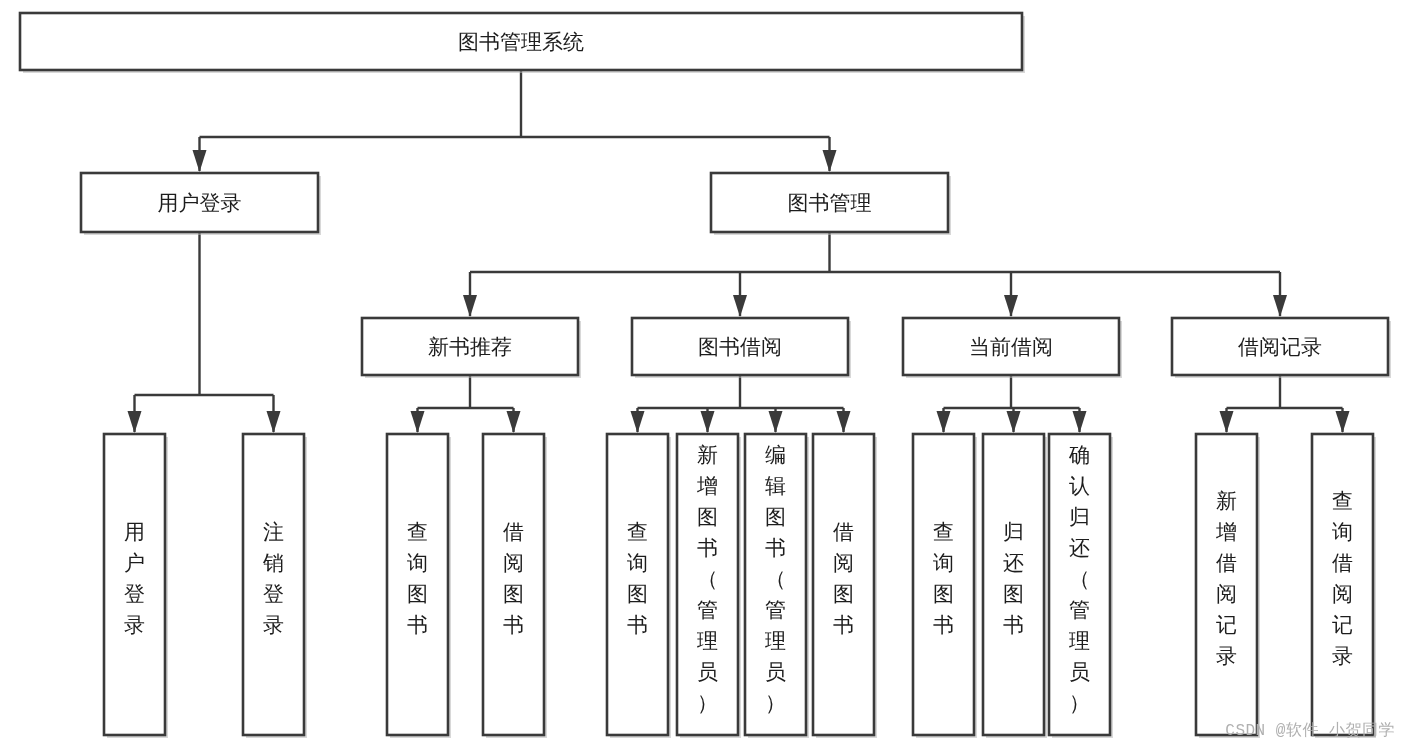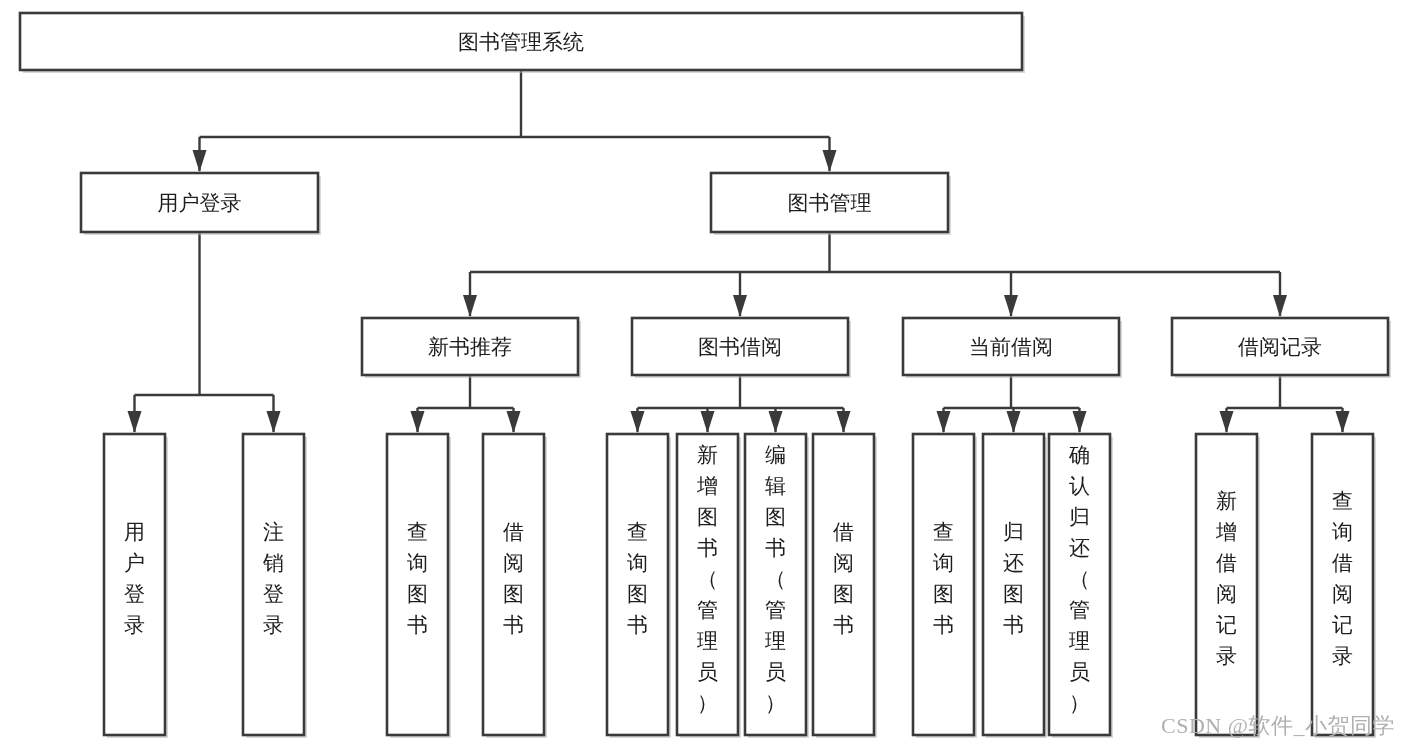--- a/index.html
+++ b/index.html
@@ -57,8 +57,8 @@
     position: absolute;
     right: 10px;
     bottom: 6px;
-    font-family: Liberation Serif, serif;
-    font-size: 22px;
+    font-family: Liberation Mono, monospace;
+    font-size: 16px;
     color: #b0b0b0;
     letter-spacing: 0.5px;
     white-space: nowrap;

